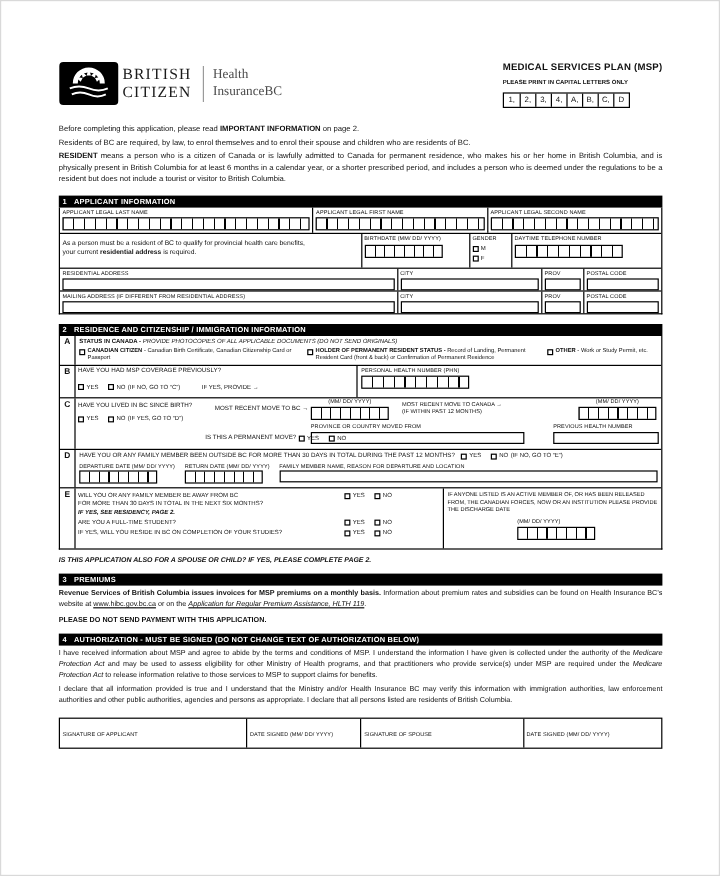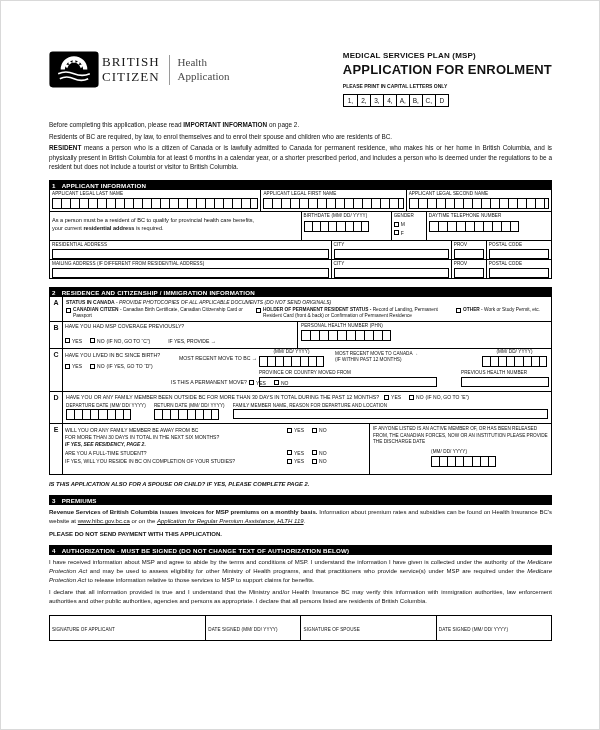--- a/index.html
+++ b/index.html
@@ -126,7 +126,7 @@
       <span class="vr"></span>
       <span class="hib">
         <span>Health</span>
-        <span>Application</span>
+        <span>InsuranceBC</span>
       </span>
     </div>
     <div class="title-block">

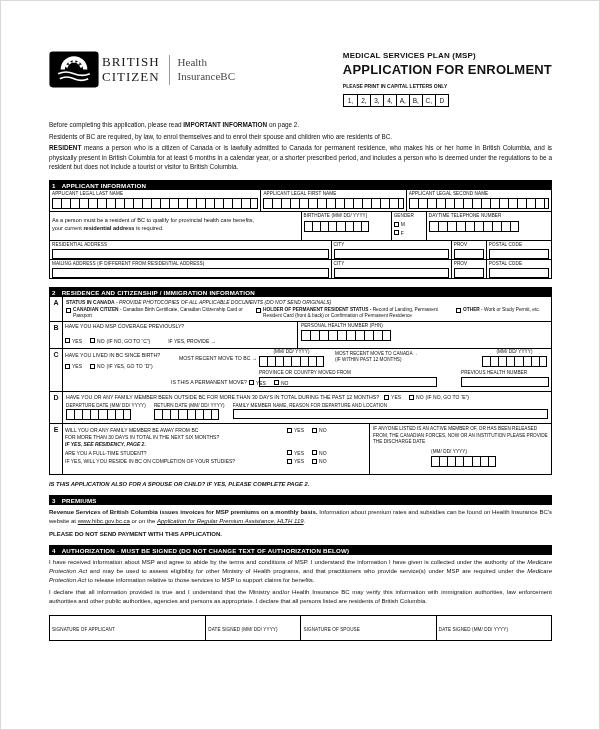--- a/index.html
+++ b/index.html
@@ -131,7 +131,6 @@
     </div>
     <div class="title-block">
       <div class="plan">MEDICAL SERVICES PLAN (MSP)</div>
-      <div class="form-title">APPLICATION FOR ENROLMENT</div>
       <div class="print-note">PLEASE PRINT IN CAPITAL LETTERS ONLY</div>
       <div class="samples">
         <span>1,</span>

